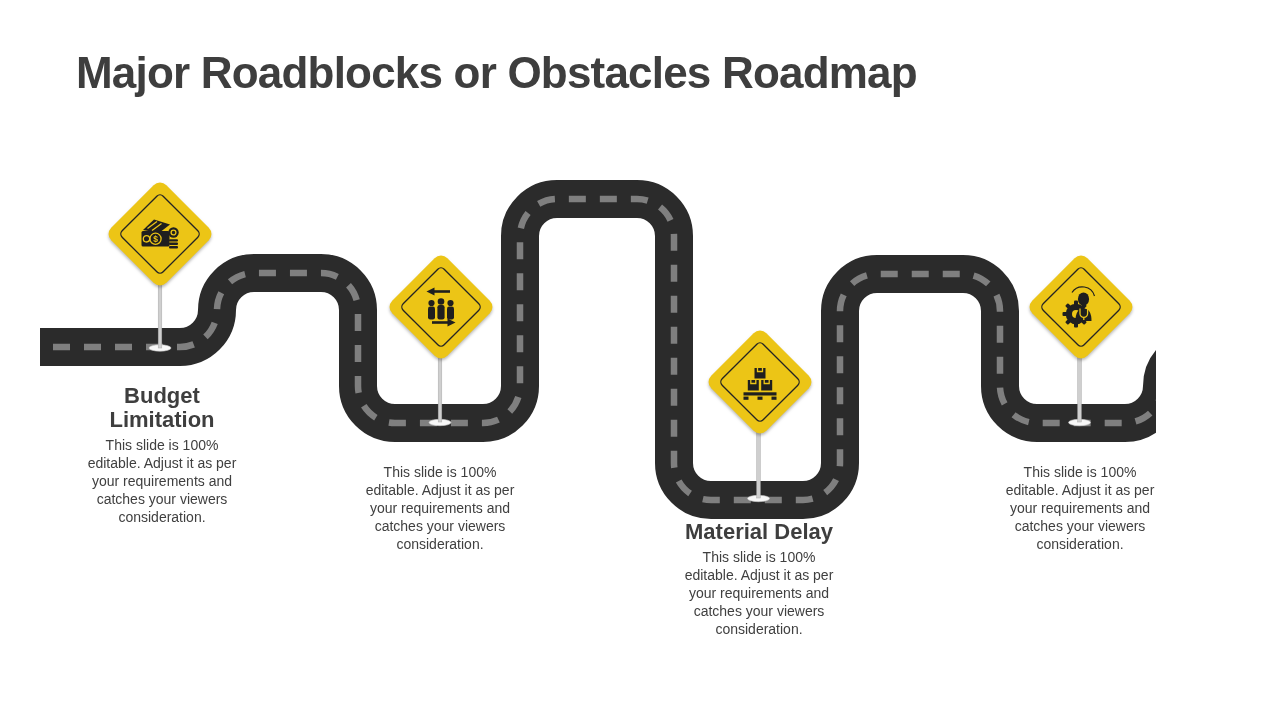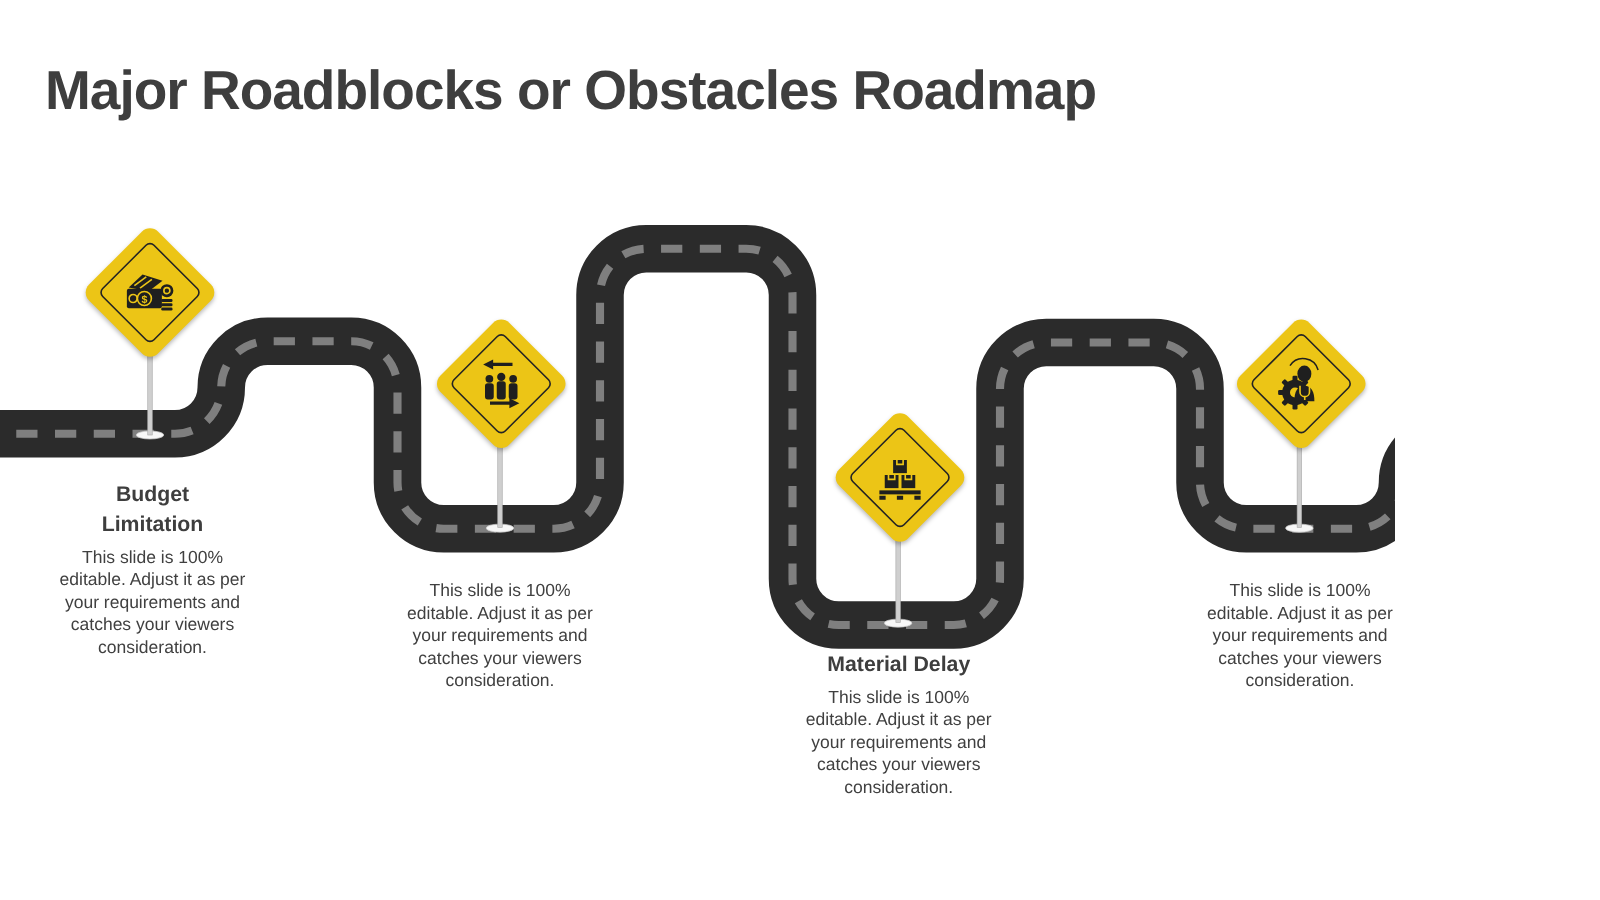--- a/index.html
+++ b/index.html
@@ -7,6 +7,7 @@
     position:relative;width:1116px;height:720px;overflow:hidden;
     background:var(--background,#ffffff);
     font-family:"Liberation Sans",sans-serif;
+    margin-left:40px;
   }
   .slide-title{
     position:absolute;left:36px;top:48px;width:1100px;

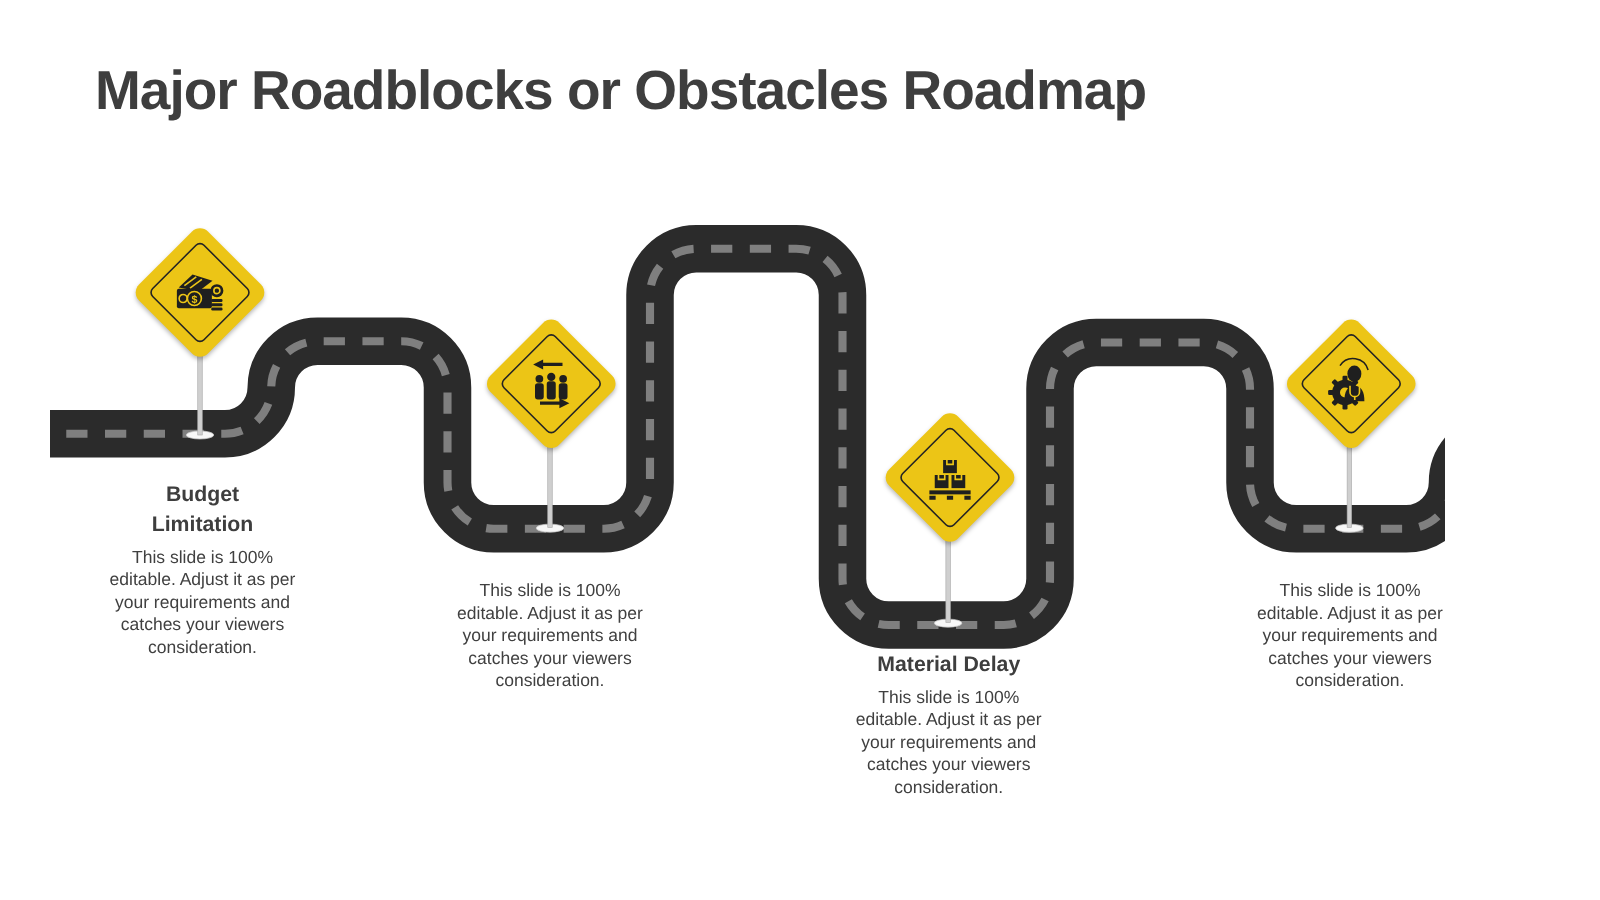--- a/index.html
+++ b/index.html
@@ -30,7 +30,7 @@
   .ic-dark-ln-thin{stroke:var(--icon-dark,#1f1f1f);stroke-width:1.2;fill:none;}
   .ic-glyph{fill:var(--sign-yellow,#ecc516);font:700 8.5px "Liberation Sans",sans-serif;text-anchor:middle;}
   .item{position:absolute;width:200px;text-align:center;}
-  .item-title{font-size:17px;font-weight:700;line-height:24px;
+  .item-title{font-size:22px;font-weight:700;line-height:24px;
     color:var(--title-text,#3e3e3e);white-space:pre-line;}
   .item-body{font-size:14px;line-height:18px;margin-top:4px;
     color:var(--body-text,#404040);white-space:pre-line;}

